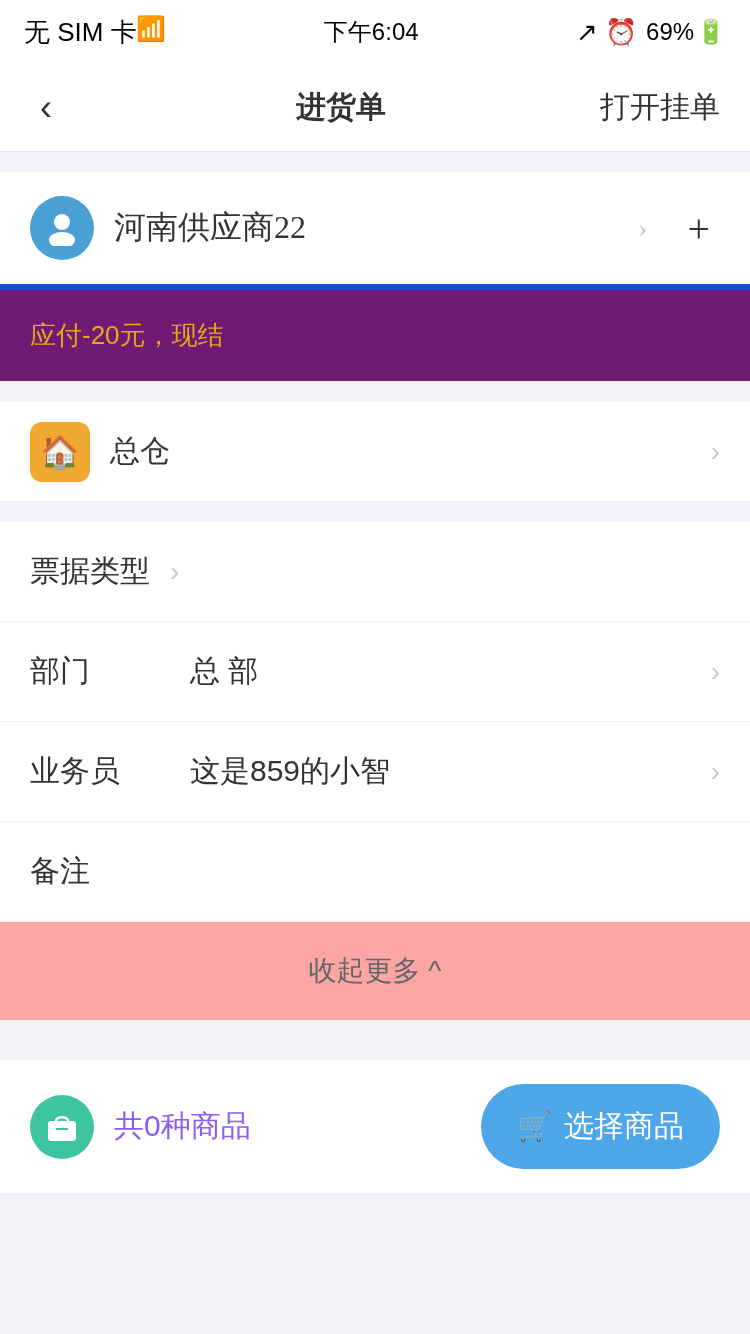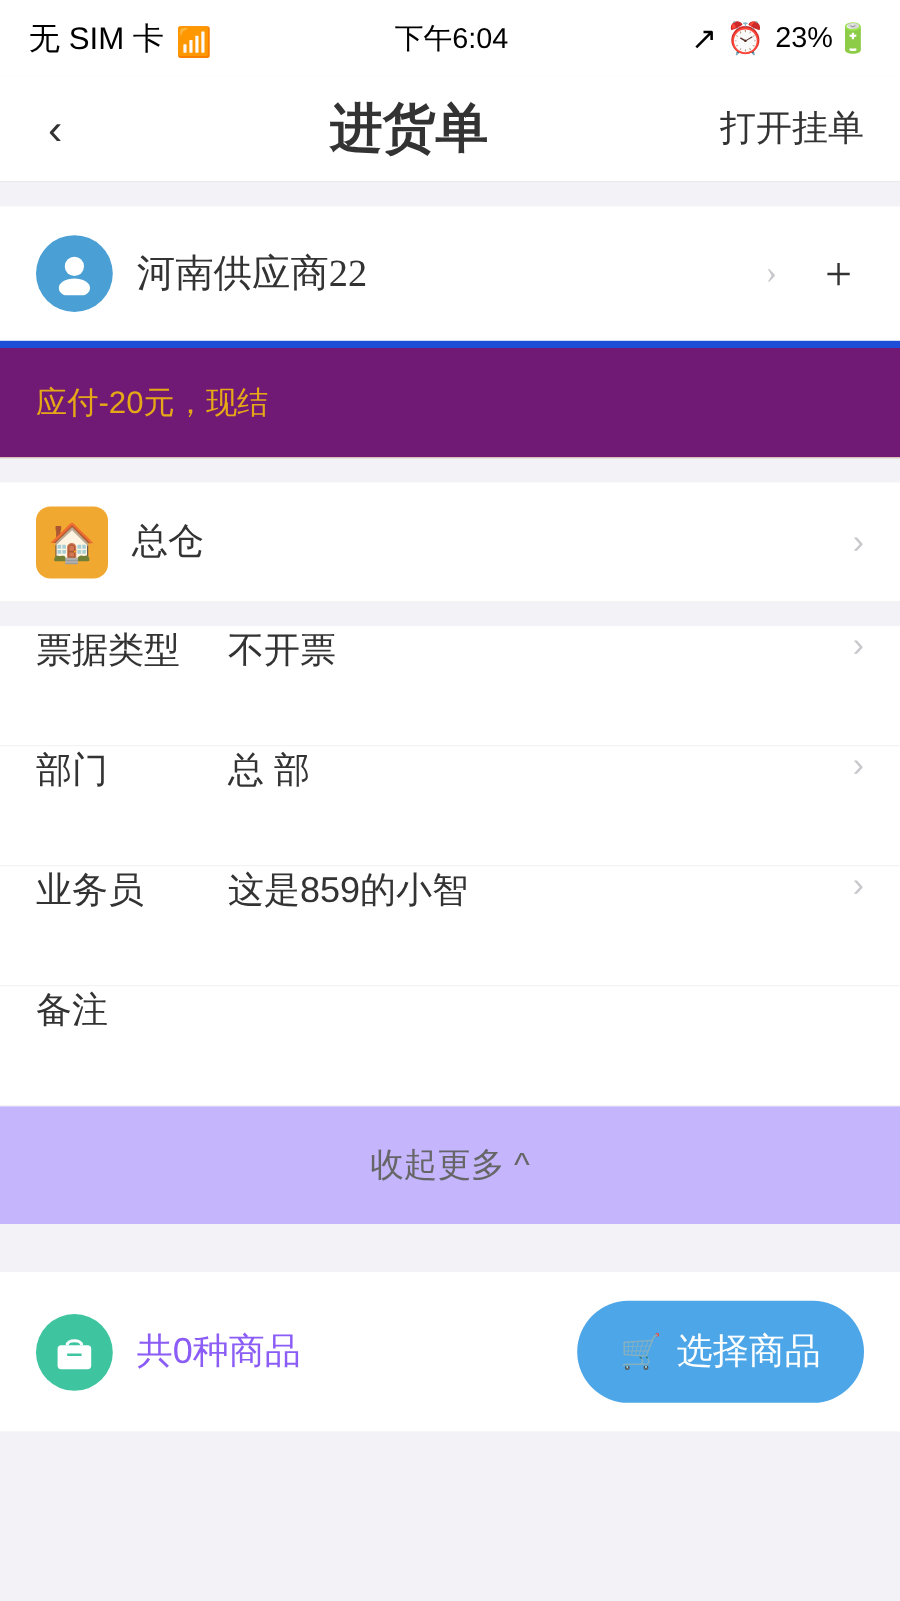--- a/index.html
+++ b/index.html
@@ -25,7 +25,7 @@
       font-size: 26px;
       color: #000;
     }
-    .status-left { display: flex; align-items: flex-end; gap: 10px; font-size: 26px; }
+    .status-left { display: flex; align-items: flex-start; font-size: 26px; }
     .status-center { font-size: 24px; font-weight: 500; }
     .status-right { display: flex; align-items: center; gap: 8px; font-size: 26px; }
     .wifi-icon { font-size: 24px; }

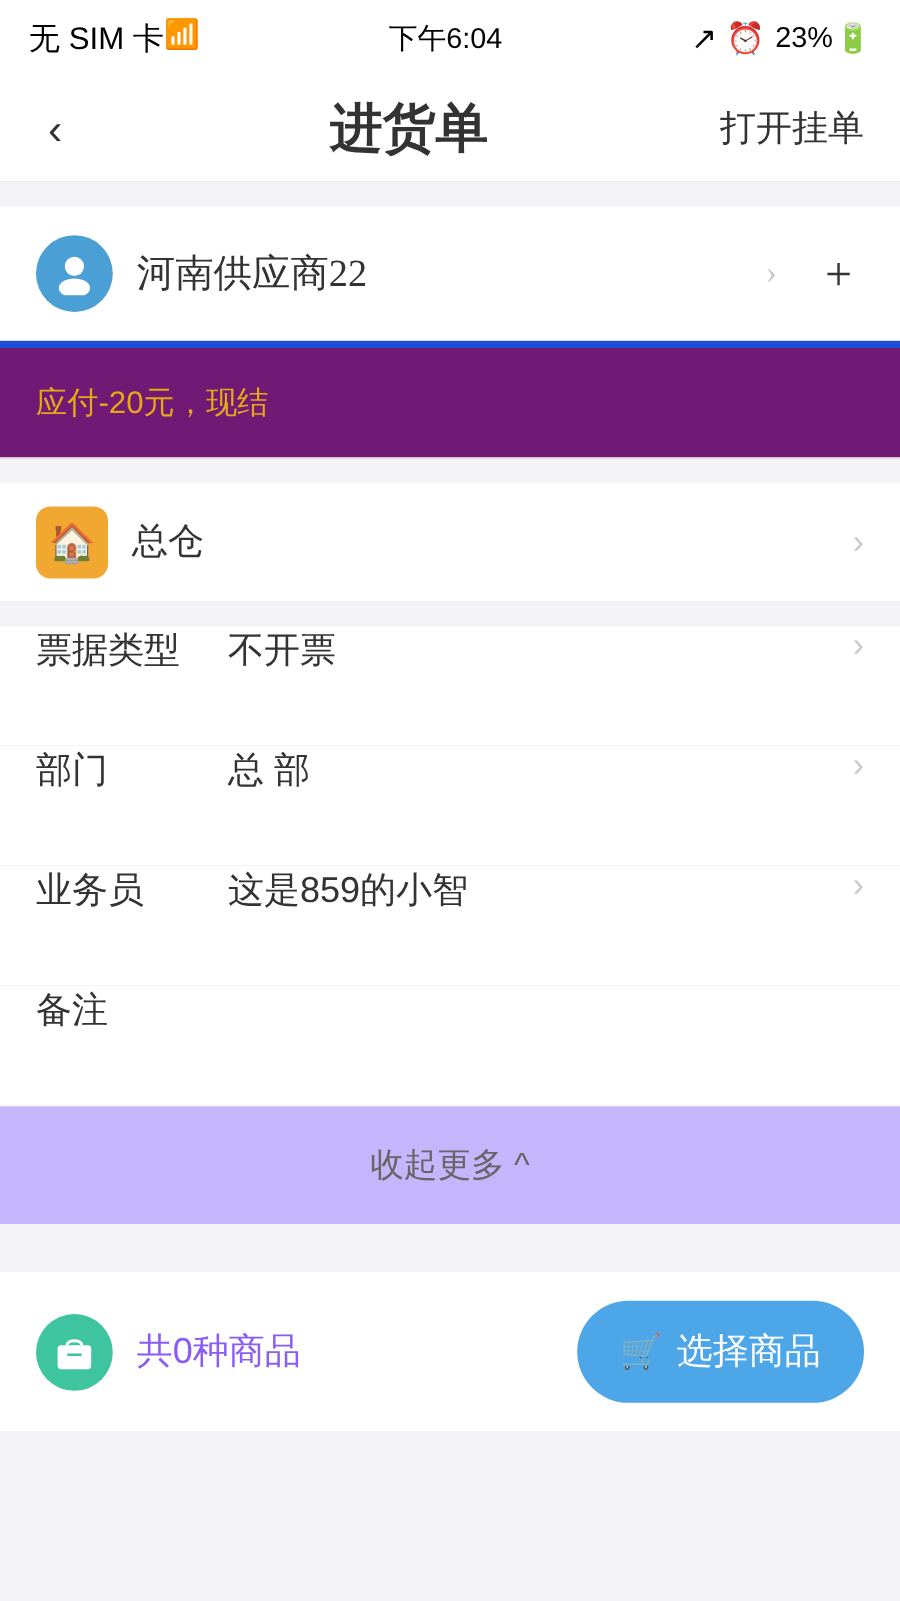--- a/index.html
+++ b/index.html
@@ -263,7 +263,7 @@
     <span>↗</span>
     <span>⏰</span>
     <span class="battery">
-      <span>23%</span>
+      <span>69%</span>
       <span>🔋</span>
     </span>
   </div>

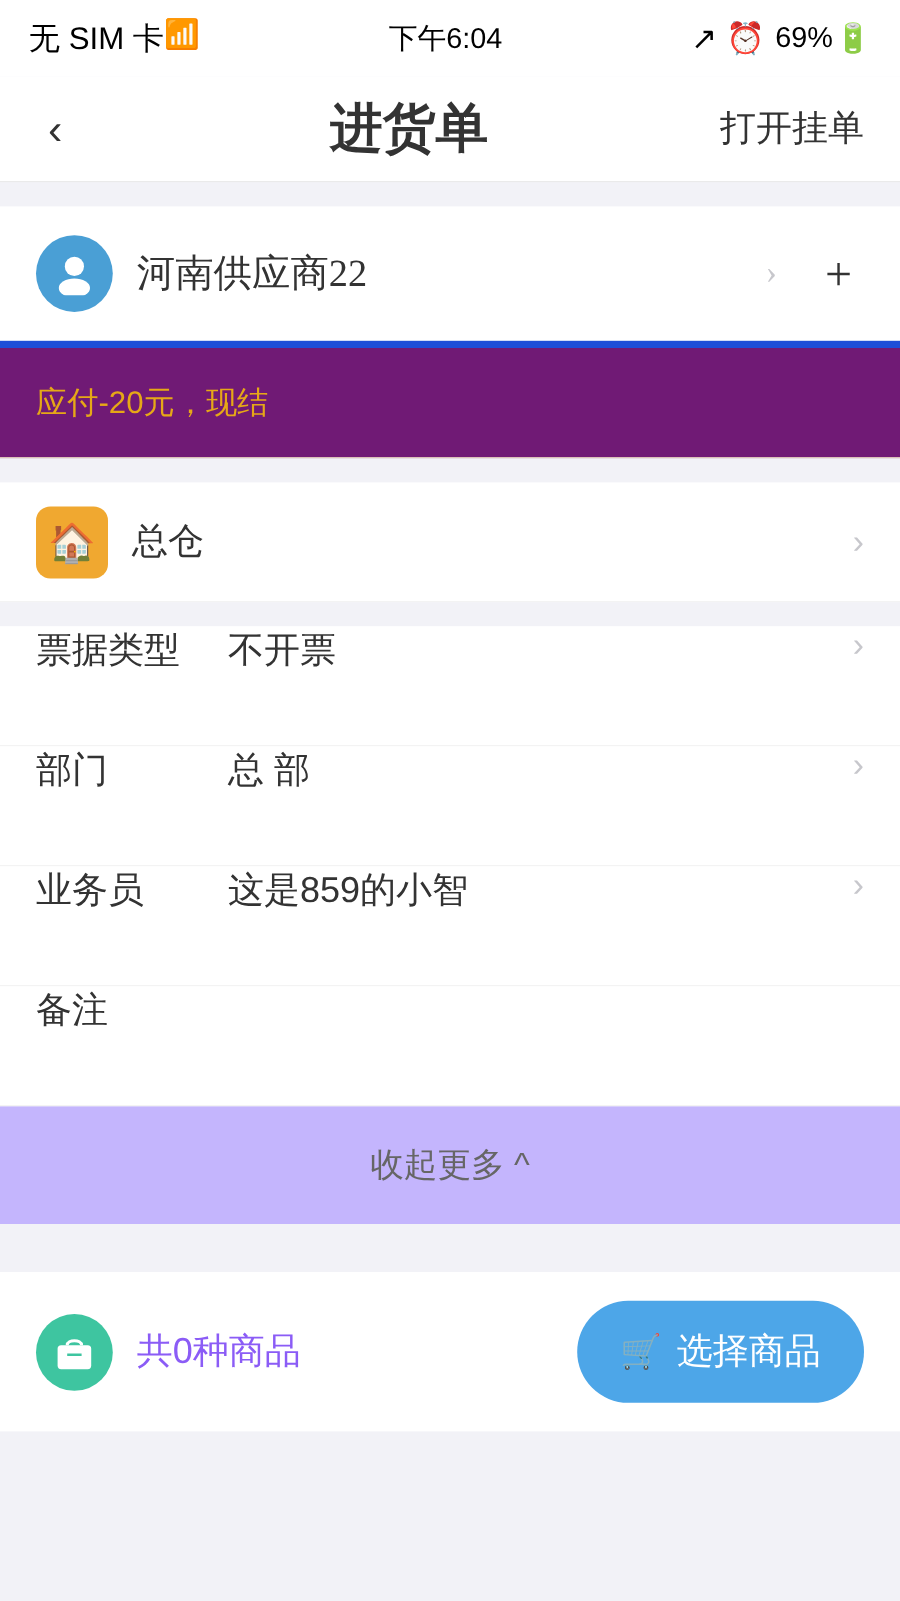--- a/index.html
+++ b/index.html
@@ -51,7 +51,7 @@
       padding: 10px;
     }
     .nav-title {
-      font-size: 44px;
+      font-size: 30px;
       font-weight: 600;
       color: #333;
       margin-left: 20px;

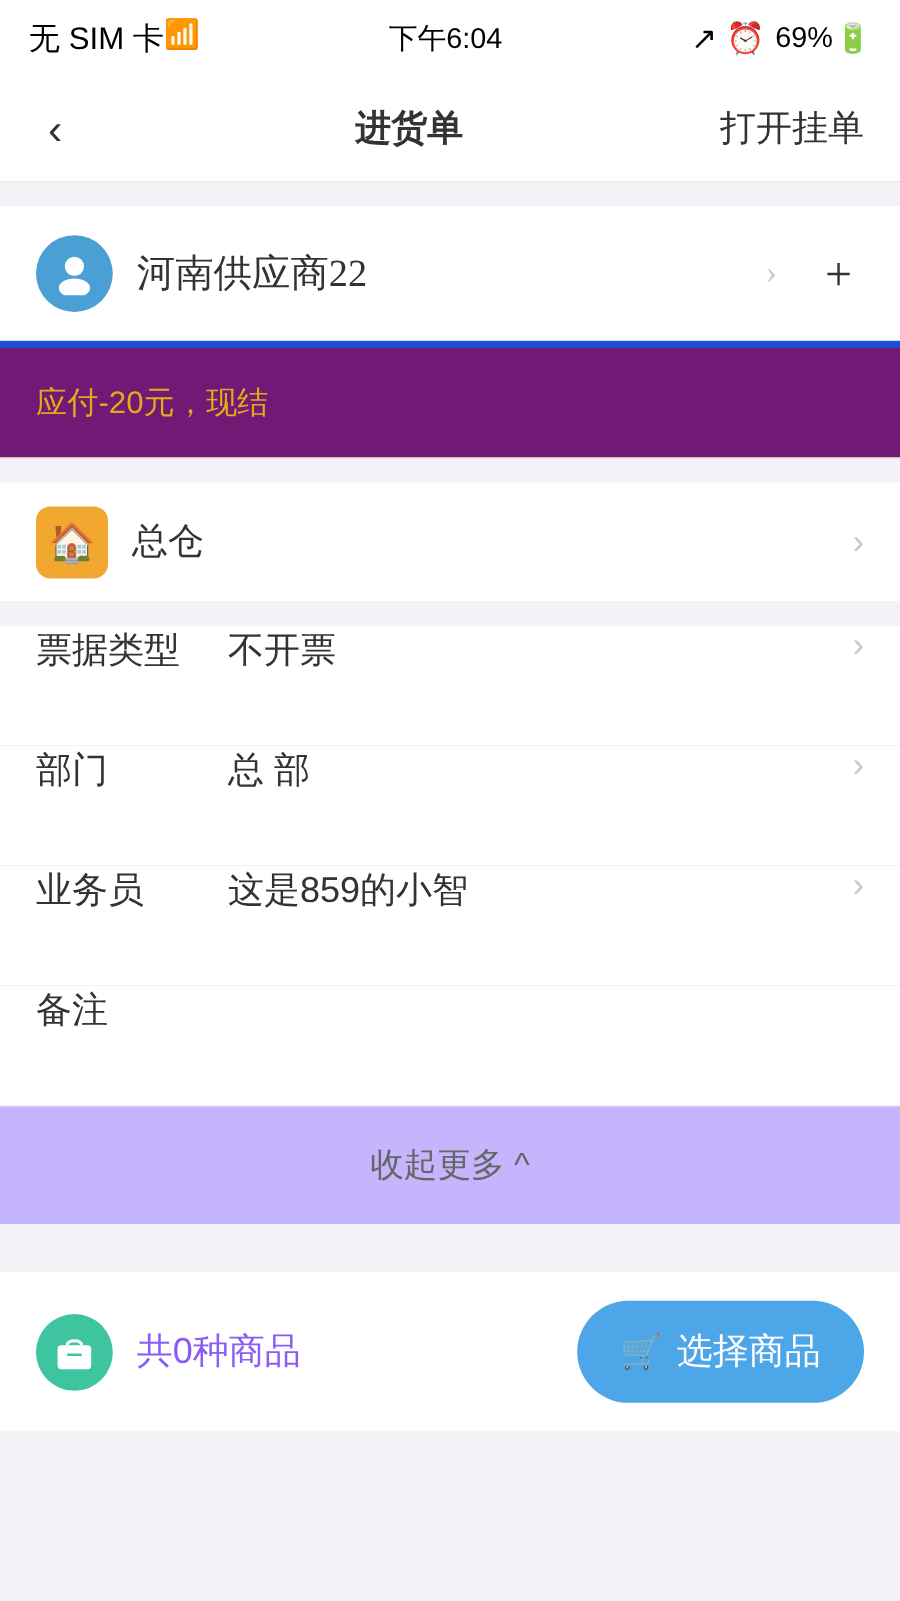--- a/index.html
+++ b/index.html
@@ -168,7 +168,7 @@
     
     .form-row {
       display: flex;
-      align-items: flex-start;
+      align-items: center;
       background: #fff;
       padding: 0 30px;
       min-height: 100px;

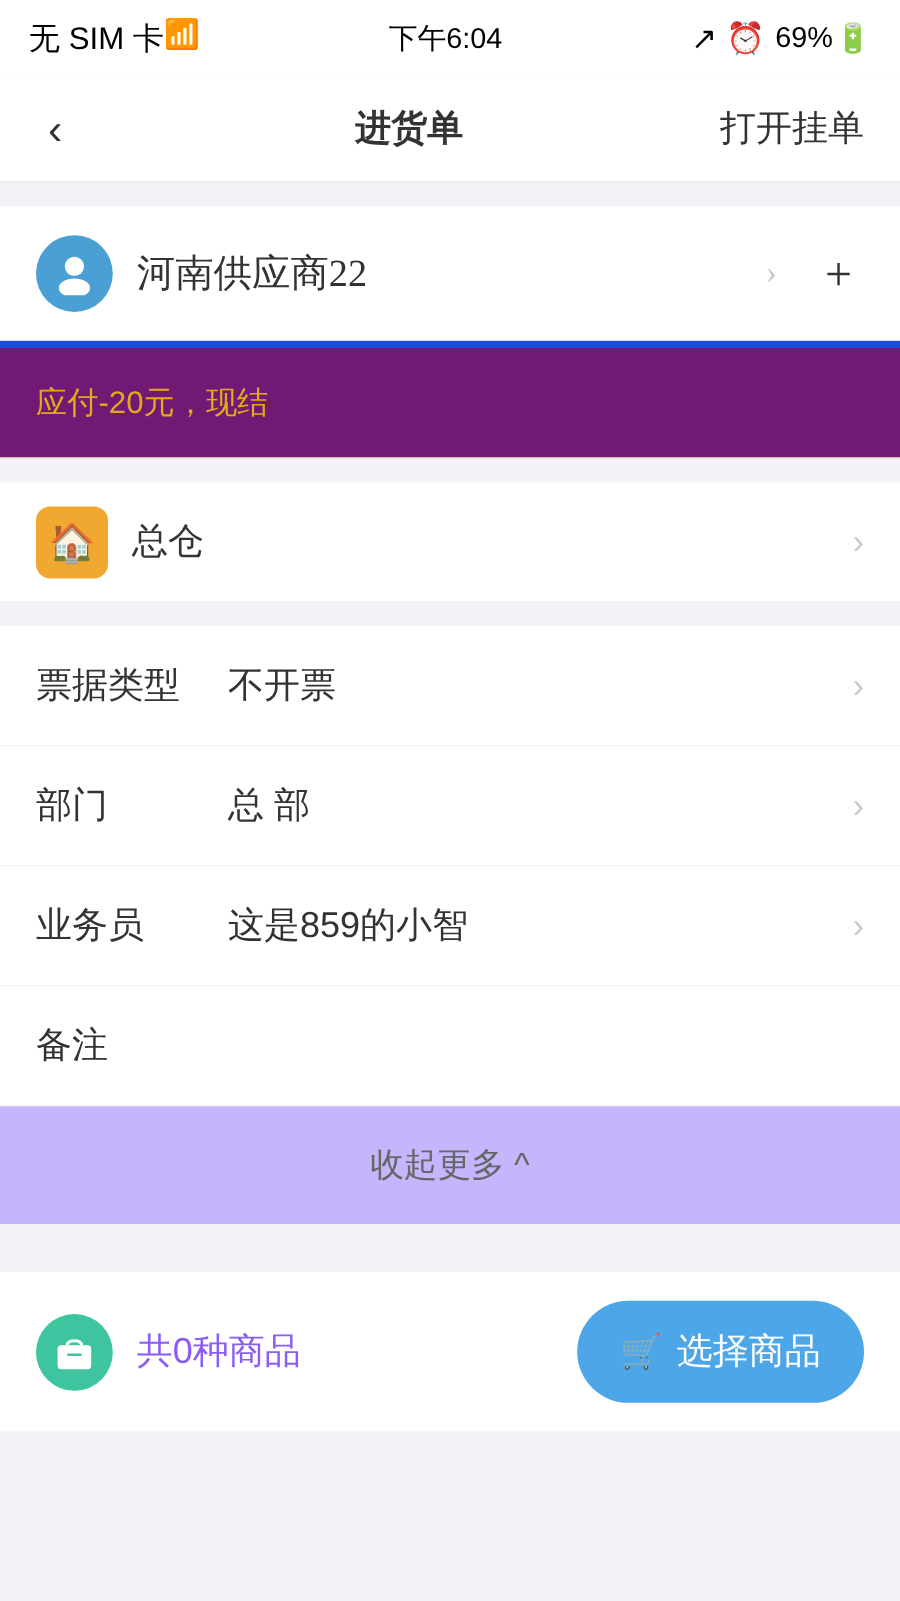--- a/index.html
+++ b/index.html
@@ -309,7 +309,6 @@
 
   <div class="form-row">
     <span class="form-label">票据类型</span>
-    <span class="form-value">不开票</span>
     <span class="form-chevron">›</span>
   </div>
 

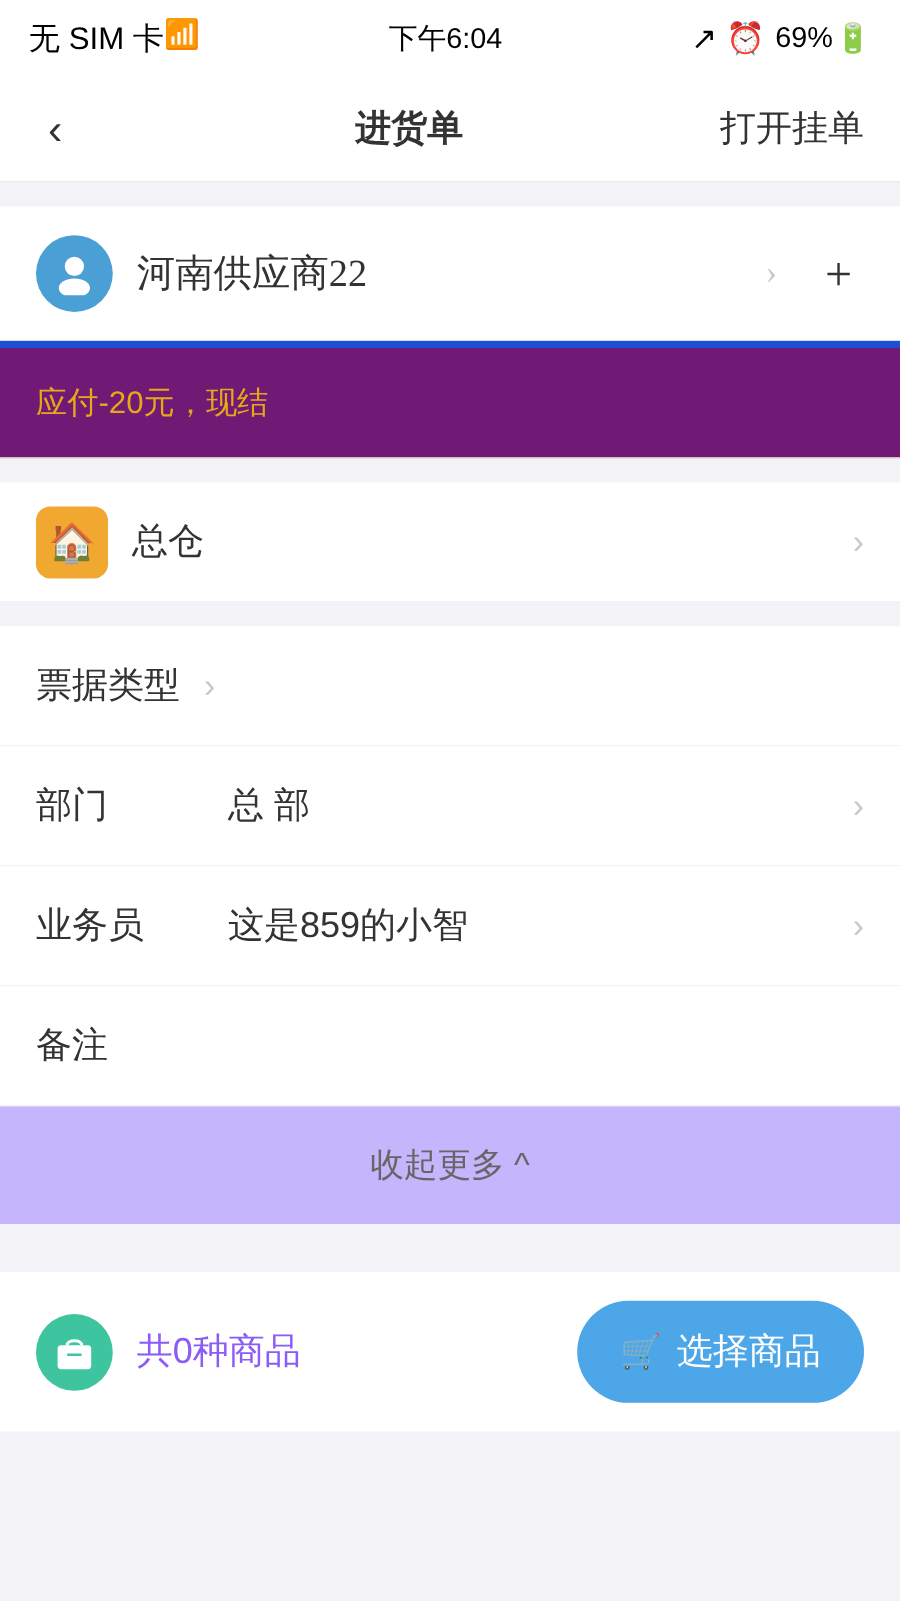--- a/index.html
+++ b/index.html
@@ -196,7 +196,7 @@
 
     
     .collapse-row {
-      background: #c4b5fd;
+      background: #fca5a5;
       text-align: center;
       padding: 30px 0;
       font-size: 28px;

